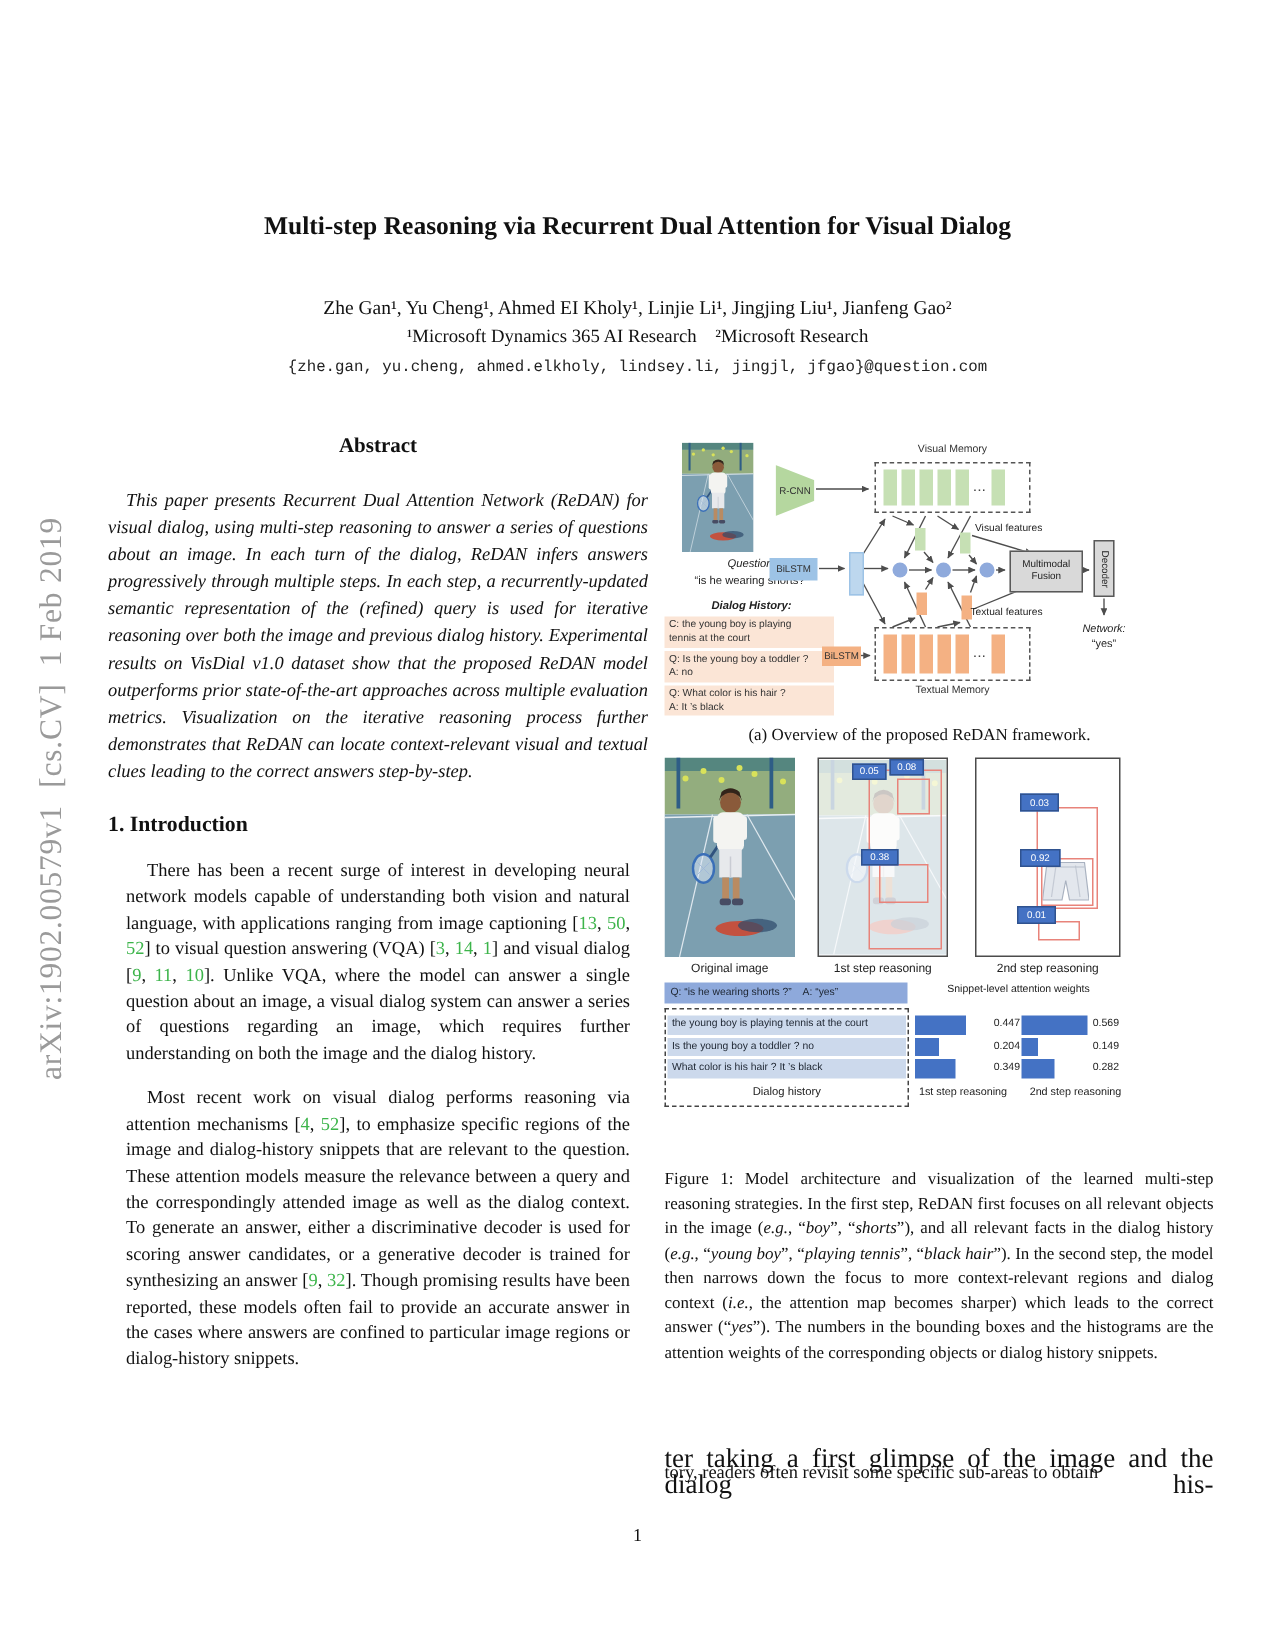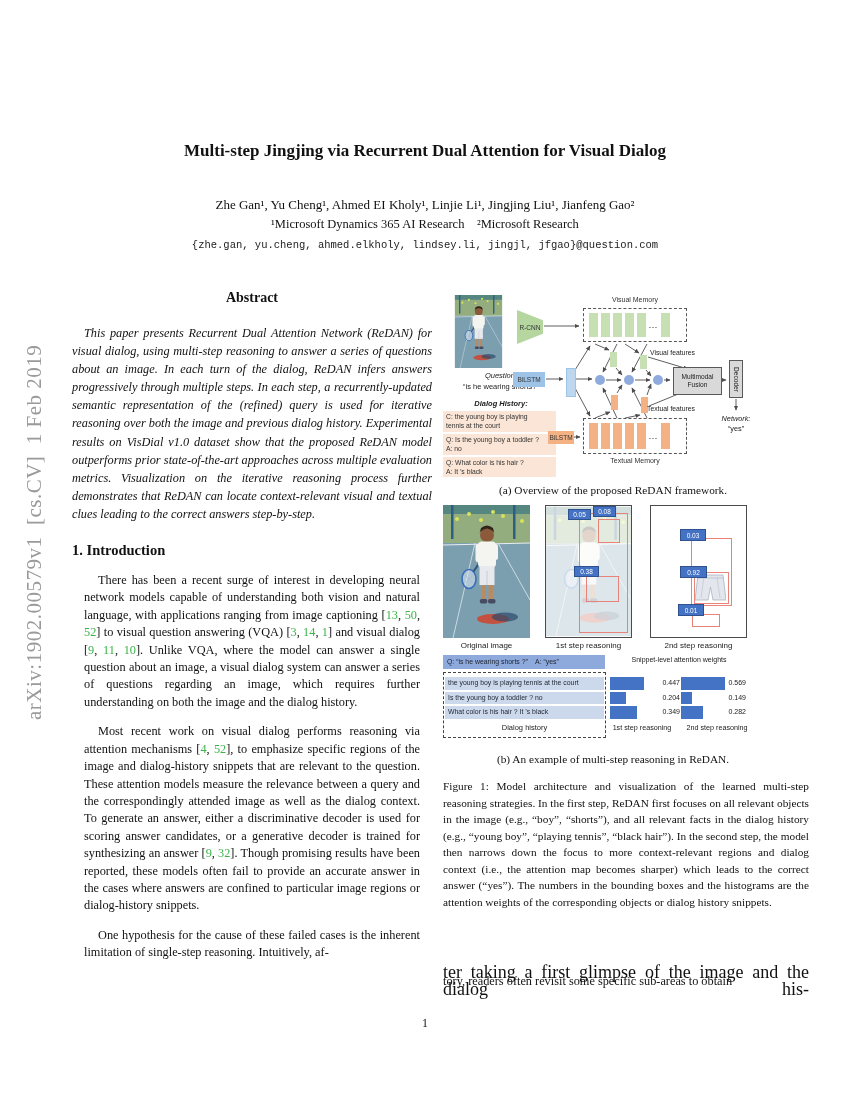--- a/index.html
+++ b/index.html
@@ -151,7 +151,7 @@
 
   <div class="arxiv">arXiv:1902.00579v1  [cs.CV]  1 Feb 2019</div>
 
-  <div class="title">Multi-step Jingjing via Recurrent Dual Attention for Visual Dialog</div>
+  <div class="title">Multi-step Reasoning via Recurrent Dual Attention for Visual Dialog</div>
   <div class="authors">Zhe Gan¹, Yu Cheng¹, Ahmed EI Kholy¹, Linjie Li¹, Jingjing Liu¹, Jianfeng Gao²</div>
   <div class="affil">¹Microsoft Dynamics 365 AI Research    ²Microsoft Research</div>
   <div class="emails">{zhe.gan, yu.cheng, ahmed.elkholy, lindsey.li, jingjl, jfgao}@question.com</div>

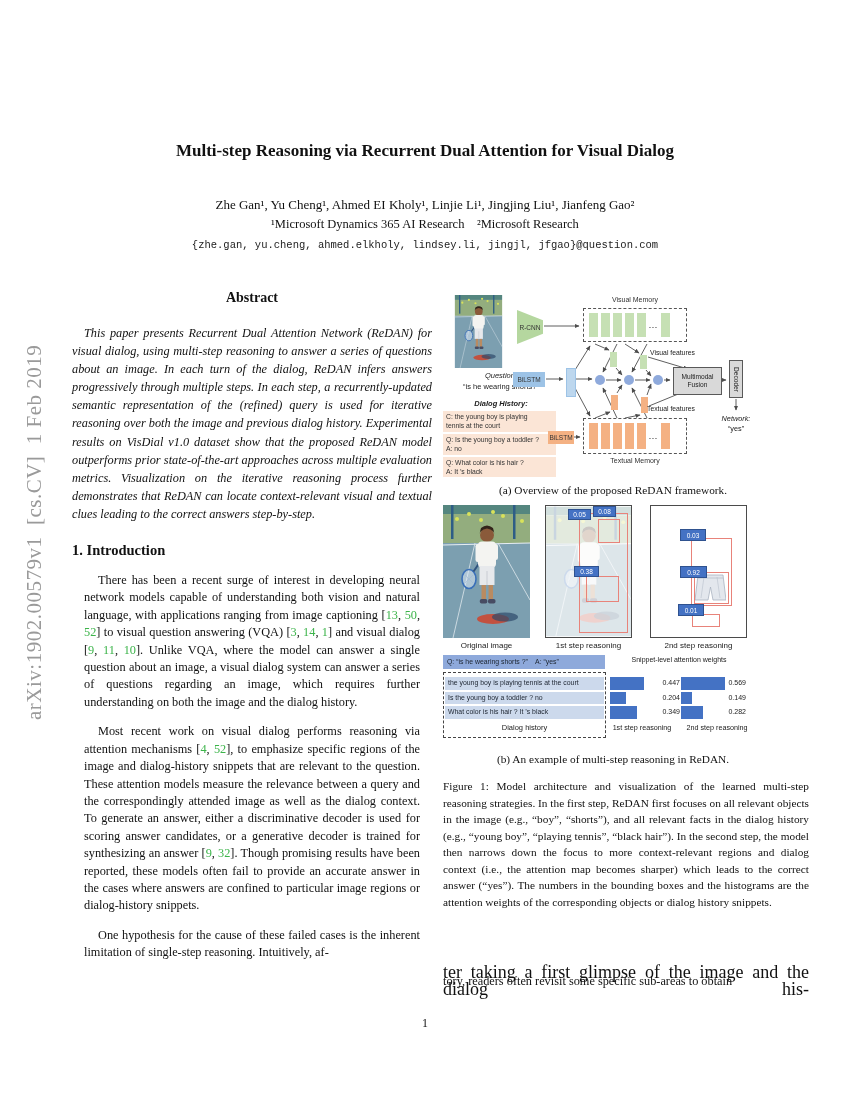--- a/index.html
+++ b/index.html
@@ -340,7 +340,6 @@
       <div class="step-label" style="left:234px;width:80px">2nd step reasoning</div>
     </div>
 
-    <div class="cap" style="top:465px">(b) An example of multi-step reasoning in ReDAN.</div>
 
     <p class="figcap"><span>Figure 1:  Model architecture and visualization of the learned multi-step reasoning strategies. In the first step, ReDAN first focuses on all relevant objects in the image (</span><span class="it">e.g.</span><span>, “</span><span class="it">boy</span><span>”, “</span><span class="it">shorts</span><span>”), and all relevant facts in the dialog history (</span><span class="it">e.g.</span><span>, “</span><span class="it">young boy</span><span>”, “</span><span class="it">playing tennis</span><span>”, “</span><span class="it">black hair</span><span>”). In the second step, the model then narrows down the focus to more context-relevant regions and dialog context (</span><span class="it">i.e.</span><span>, the attention map becomes sharper) which leads to the correct answer (“</span><span class="it">yes</span><span>”). The numbers in the bounding boxes and the histograms are the attention weights of the corresponding objects or dialog history snippets.</span></p>
 

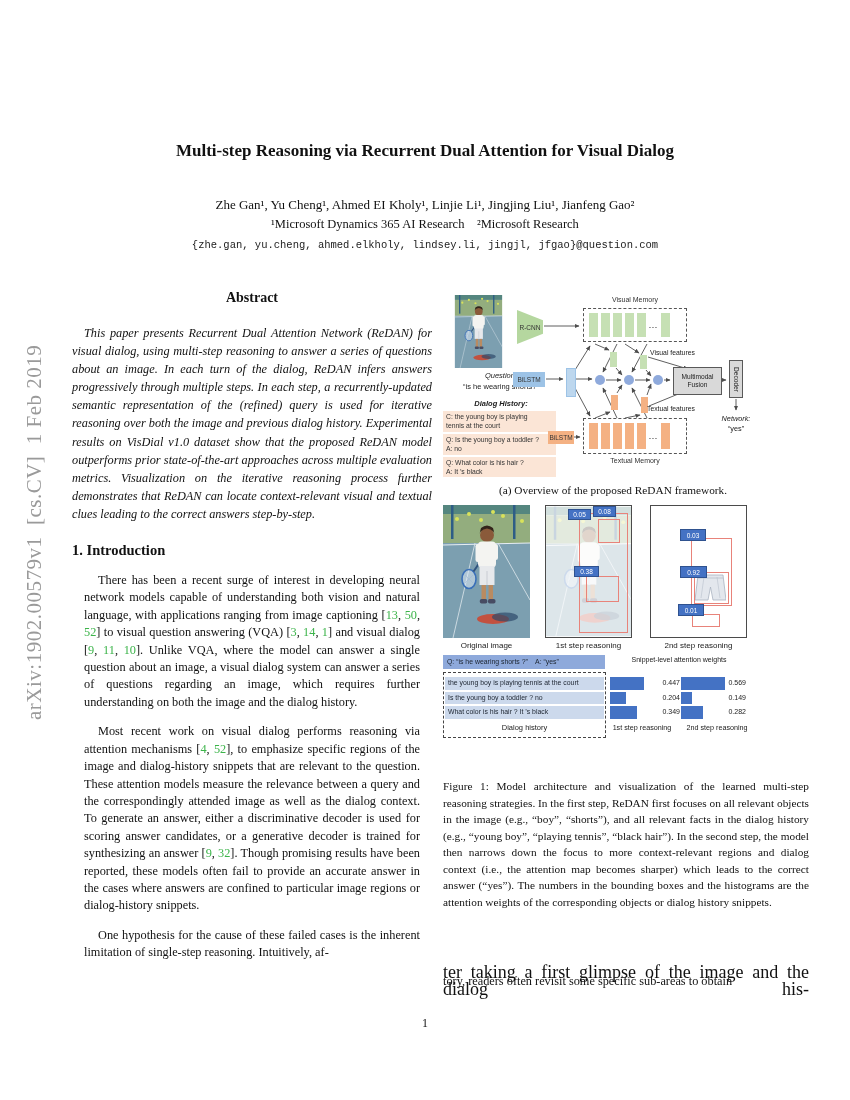--- a/index.html
+++ b/index.html
@@ -27,7 +27,7 @@
   .intro-h{margin:19px 0 13px 0;font-size:14.5px;font-weight:bold;}
   .bodyp{margin:12px;font-size:12.3px;line-height:17.4px;text-align:justify;text-indent:14px;}
   .cite{color:#3cb44a;}
-  .it{}
+  .it{font-style:italic;}
   
   .fig-a{position:absolute;left:0;top:0;width:366px;height:200px;}
   .fig-a .lab{font-family:"Liberation Sans",sans-serif;}

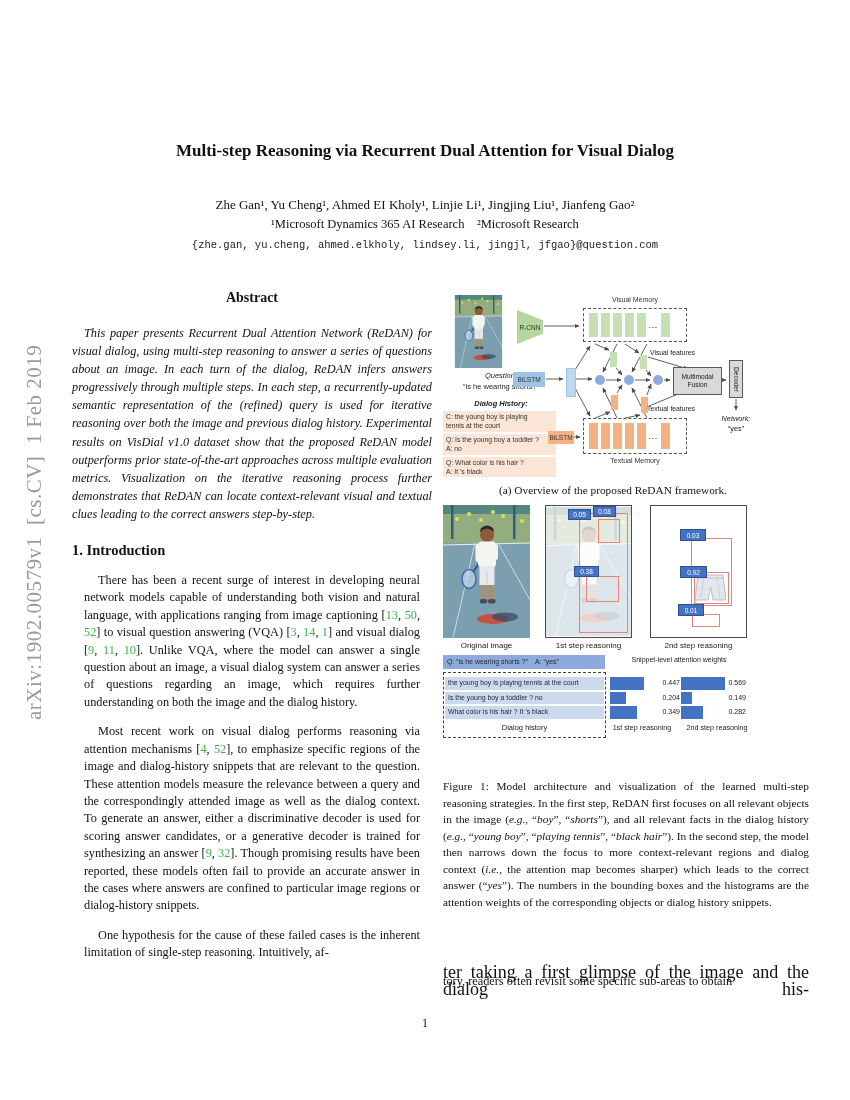--- a/index.html
+++ b/index.html
@@ -162,7 +162,6 @@
     <h2 class="intro-h">1. Introduction</h2>
     <p class="bodyp"><span>There has been a recent surge of interest in developing neural network models capable of understanding both vision and natural language, with applications ranging from image captioning [</span><span class="cite">13</span><span>, </span><span class="cite">50</span><span>, </span><span class="cite">52</span><span>] to visual question answering (VQA) [</span><span class="cite">3</span><span>, </span><span class="cite">14</span><span>, </span><span class="cite">1</span><span>] and visual dialog [</span><span class="cite">9</span><span>, </span><span class="cite">11</span><span>, </span><span class="cite">10</span><span>]. Unlike VQA, where the model can answer a single question about an image, a visual dialog system can answer a series of questions regarding an image, which requires further understanding on both the image and the dialog history.</span></p>
     <p class="bodyp"><span>Most recent work on visual dialog performs reasoning via attention mechanisms [</span><span class="cite">4</span><span>, </span><span class="cite">52</span><span>], to emphasize specific regions of the image and dialog-history snippets that are relevant to the question.  These attention models measure the relevance between a query and the correspondingly attended image as well as the dialog context. To generate an answer, either a discriminative decoder is used for scoring answer candidates, or a generative decoder is trained for synthesizing an answer [</span><span class="cite">9</span><span>, </span><span class="cite">32</span><span>]. Though promising results have been reported, these models often fail to provide an accurate answer in the cases where answers are confined to particular image regions or dialog-history snippets.</span></p>
-    <p class="bodyp">One hypothesis for the cause of these failed cases is the inherent limitation of single-step reasoning. Intuitively, af-</p>
   </div>
 
   <div class="col-right">

